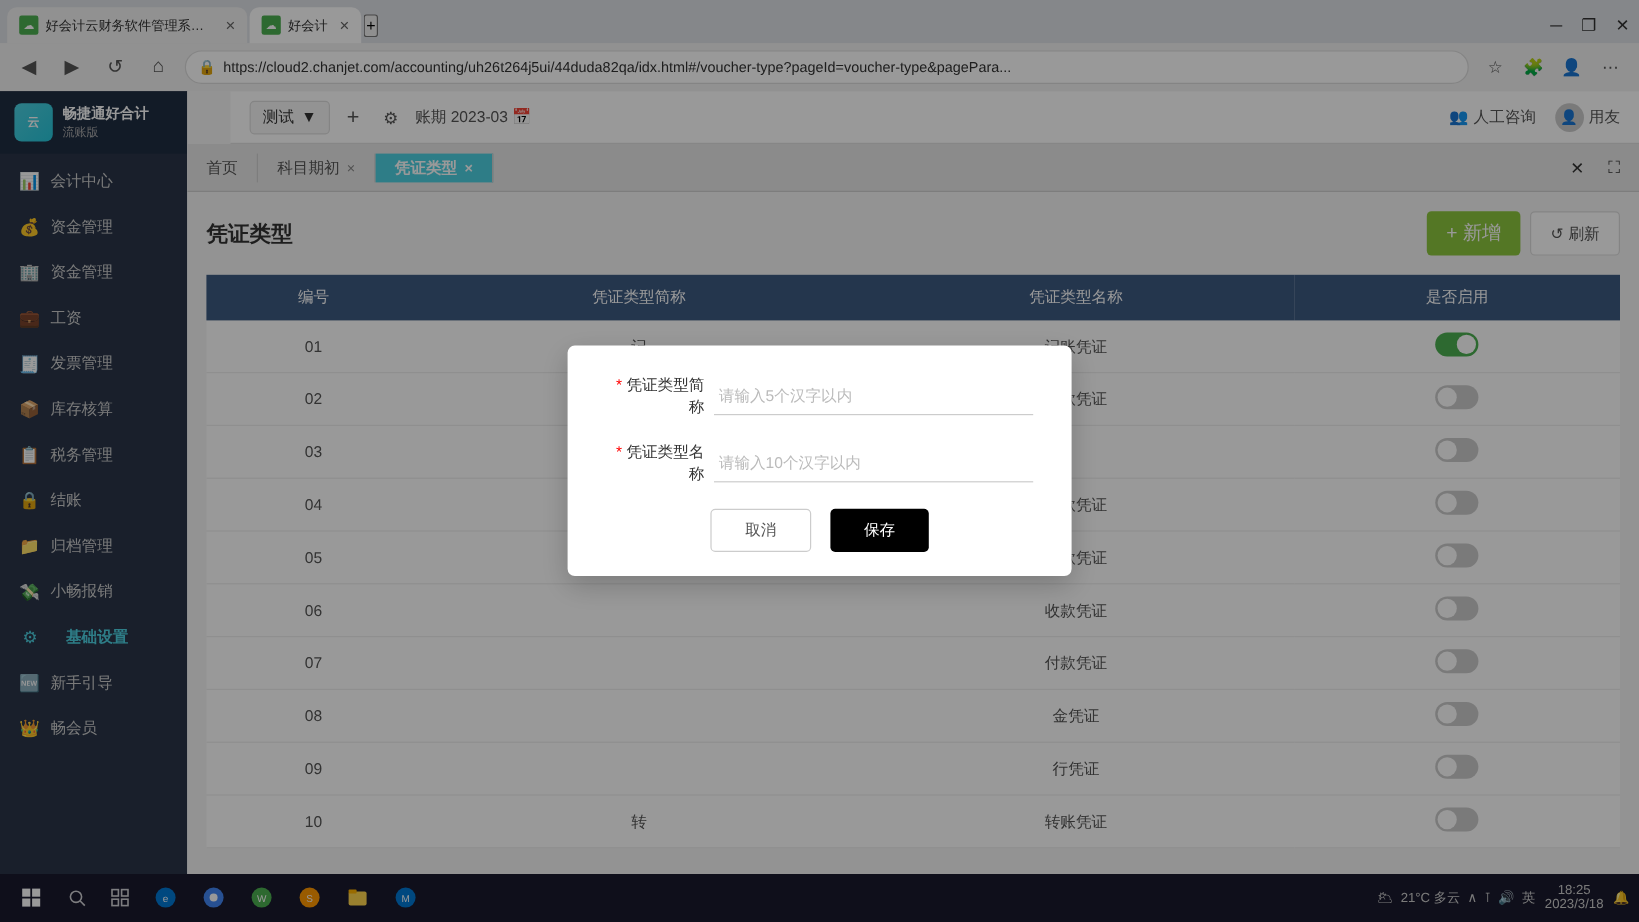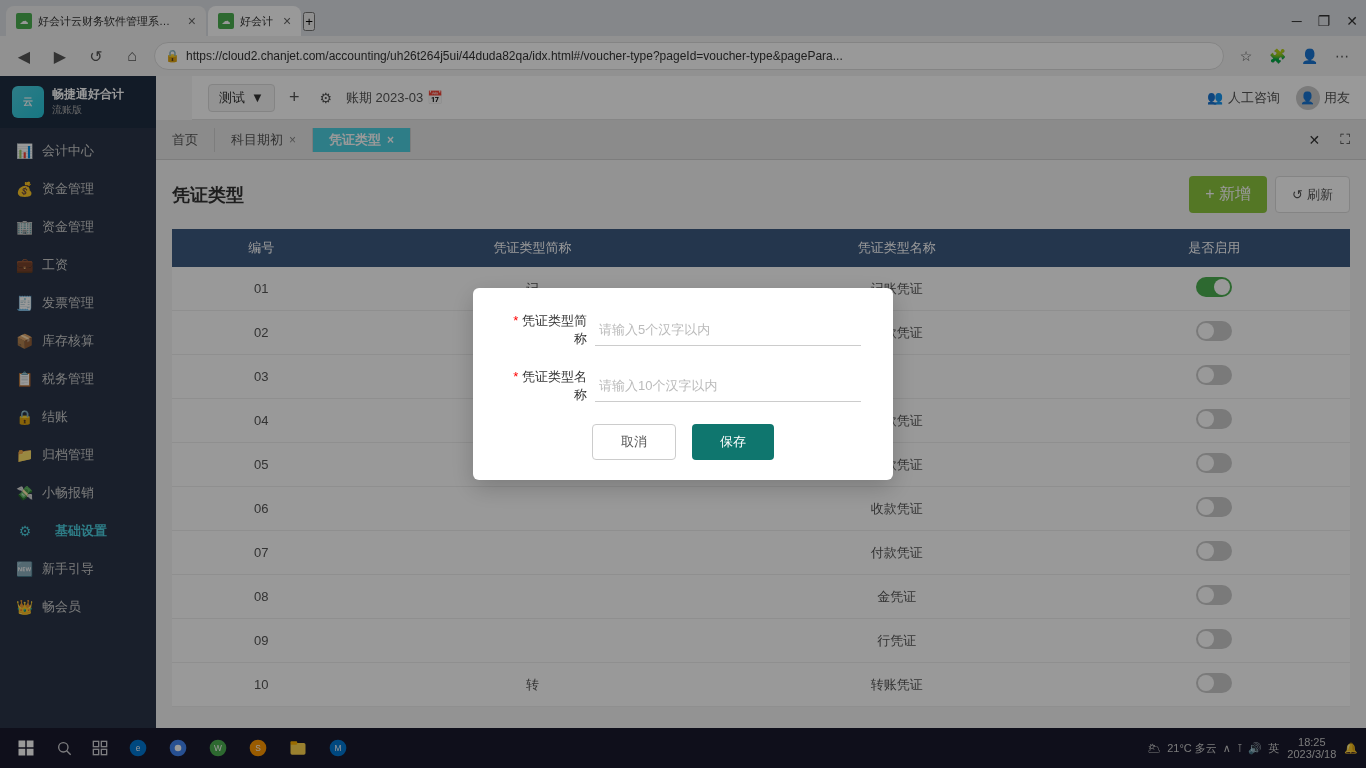--- a/index.html
+++ b/index.html
@@ -87,7 +87,7 @@
     .form-input::placeholder { color: #bbb; }
     .modal-actions { display: flex; justify-content: center; gap: 16px; margin-top: 8px; }
     .btn-cancel { background: white; color: #555; border: 1px solid #ccc; padding: 8px 28px; border-radius: 4px; cursor: pointer; font-size: 13px; }
-    .btn-save { background: #0f766e; color: white; border: none; padding: 8px 28px; border-radius: 4px; cursor: pointer; font-size: 13px; }
+    .btn-save { background: #000000; color: white; border: none; padding: 8px 28px; border-radius: 4px; cursor: pointer; font-size: 13px; }
 
     
     .taskbar { height: 40px; background: #1a1a2e; display: flex; align-items: center; padding: 0 8px; gap: 4px; }

